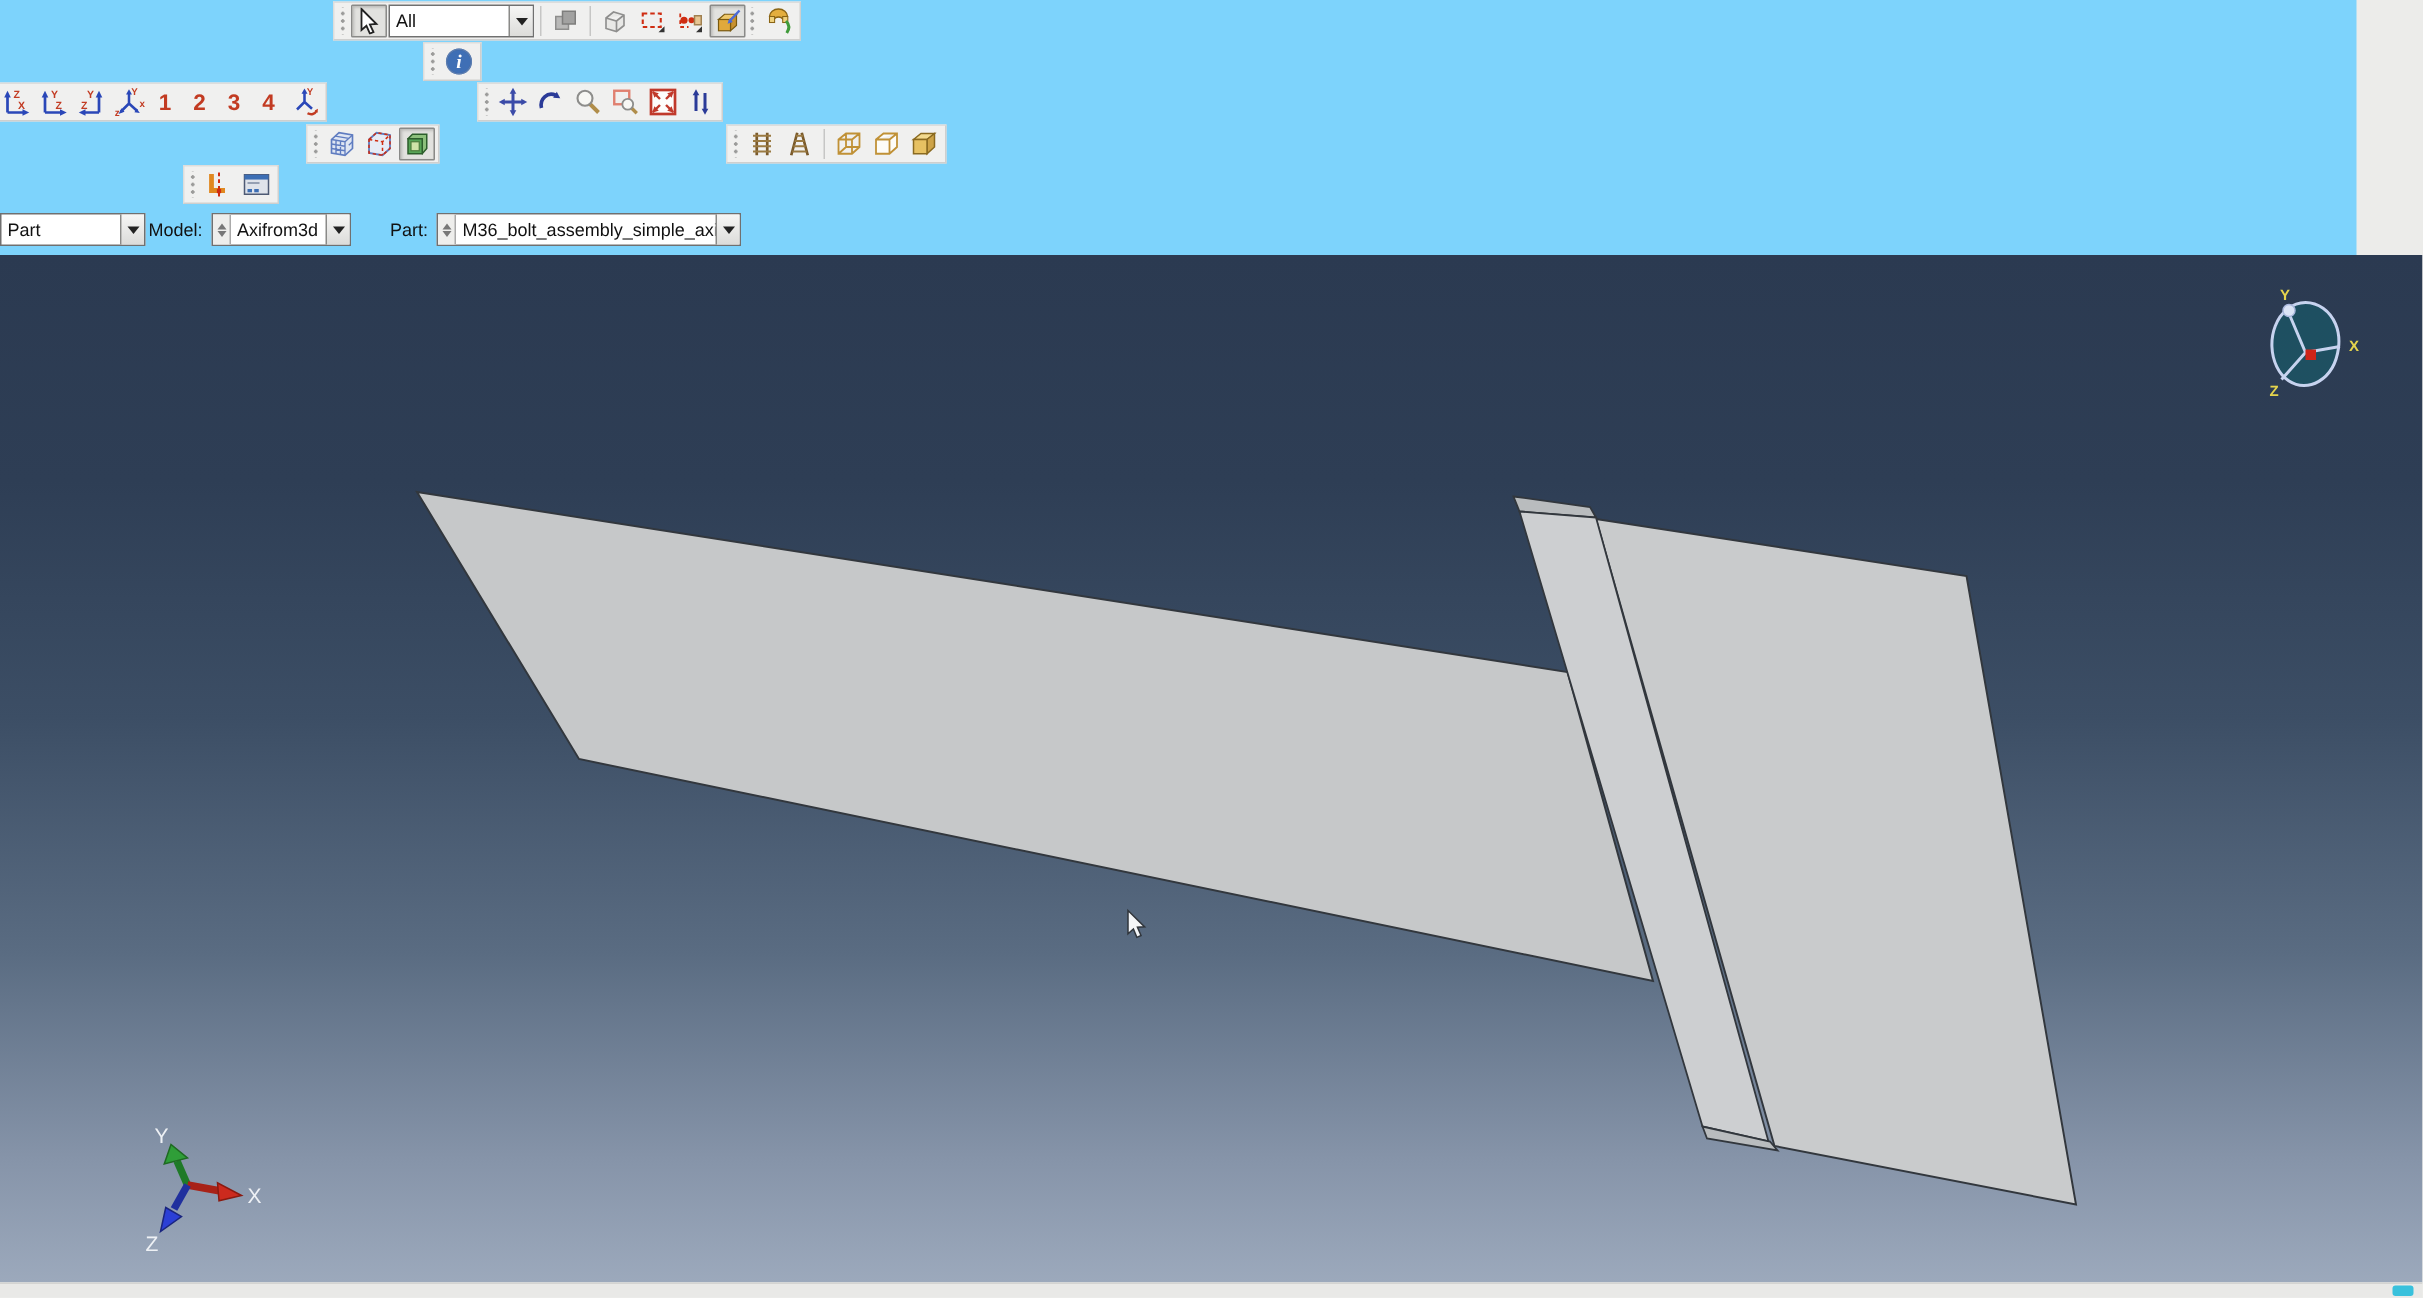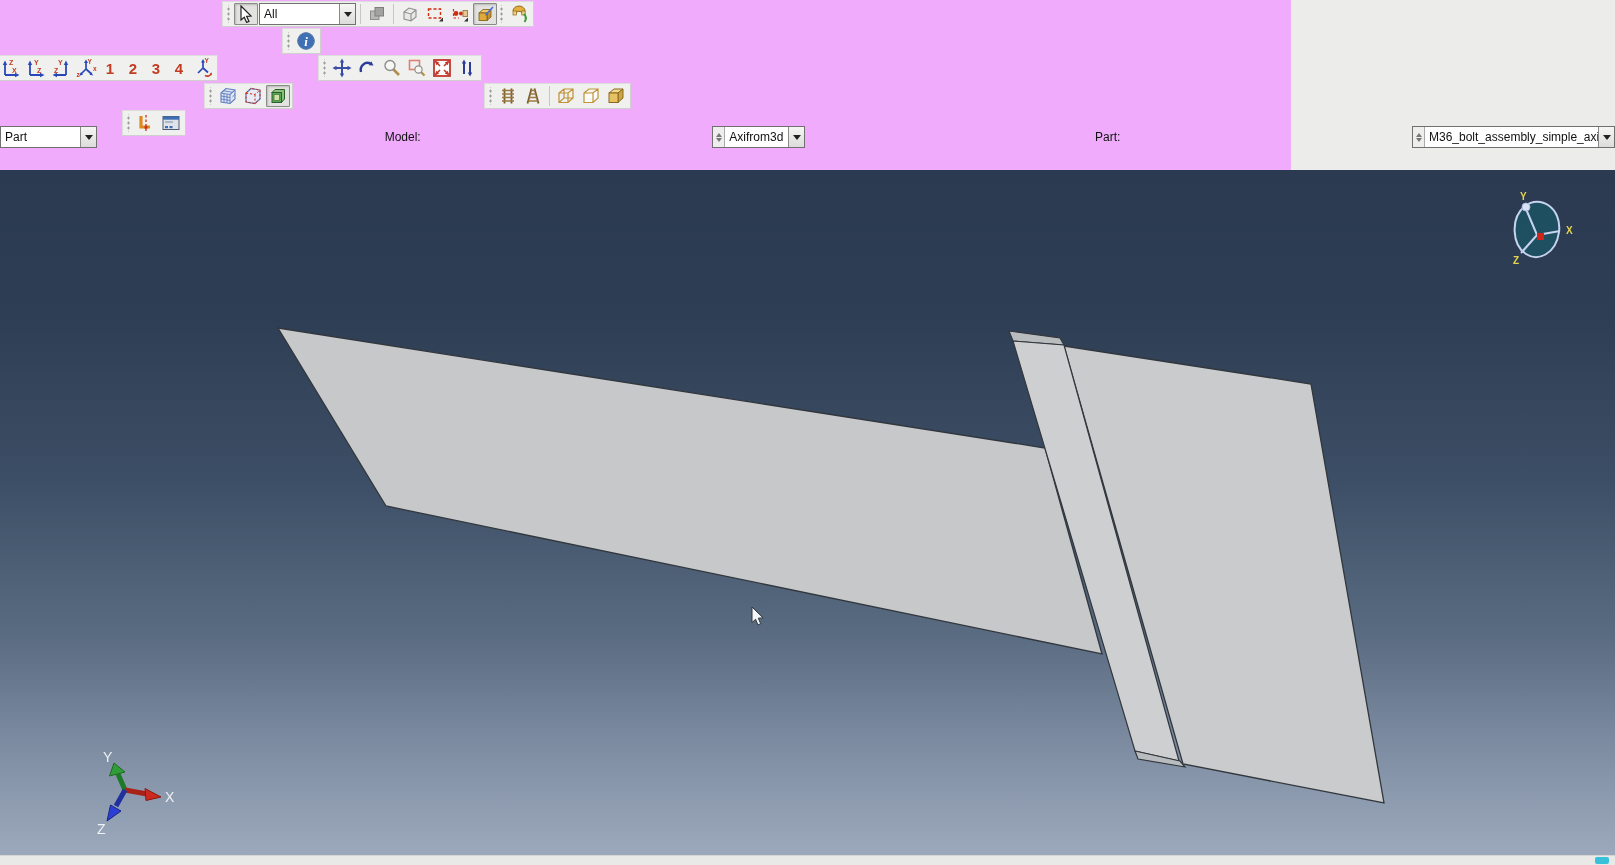--- a/index.html
+++ b/index.html
@@ -9,7 +9,7 @@
     background:#ececea;
   }
   
-  #chrome{position:absolute;left:0;top:0;width:1291px;height:170px;background:#f0abfc;}
+  #chrome{position:absolute;left:0;top:0;width:1571px;height:170px;background:#7dd3fc;}
   .tbgroup{
     position:absolute;display:flex;align-items:center;gap:1px;
     background:#f0f0ef;border:1px solid #dddddc;border-bottom-color:#cfcfce;

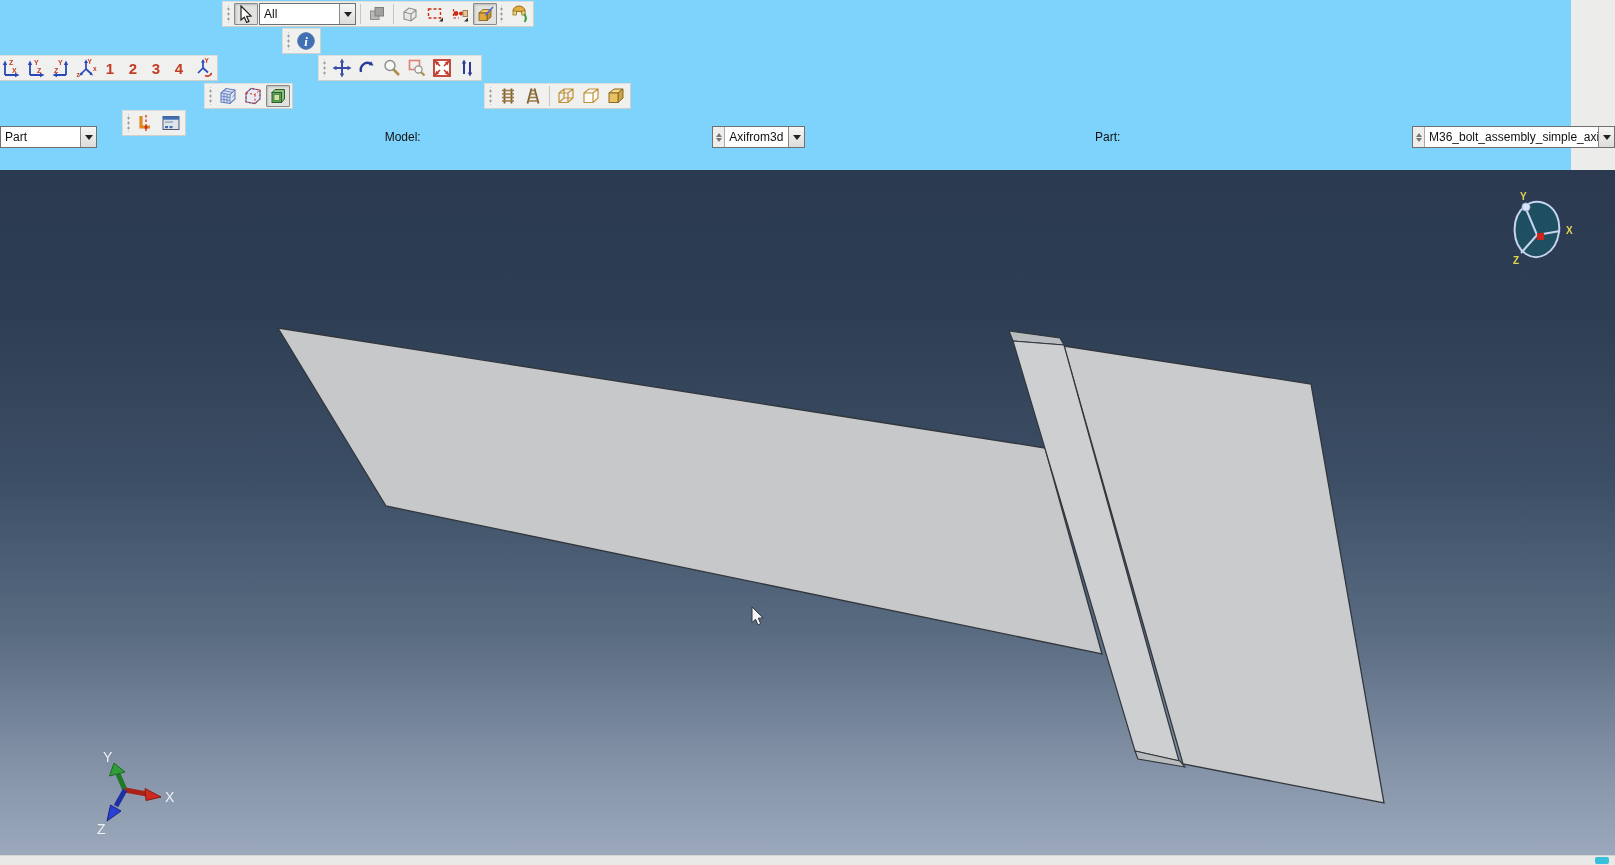--- a/index.html
+++ b/index.html
@@ -360,7 +360,7 @@
     </div>
   </div>
 
-  <div style="position:absolute;left:0;top:124px;width:1615px;height:26px;display:flex;align-items:center;justify-content:space-between;">
+  <div style="position:absolute;left:0;top:140px;width:1615px;height:26px;display:flex;align-items:center;">
     <div class="cbx" style="width:97px;margin-left:0;">
       <span class="cbx-text">Part</span>
       <span class="cbx-arrow"></span>

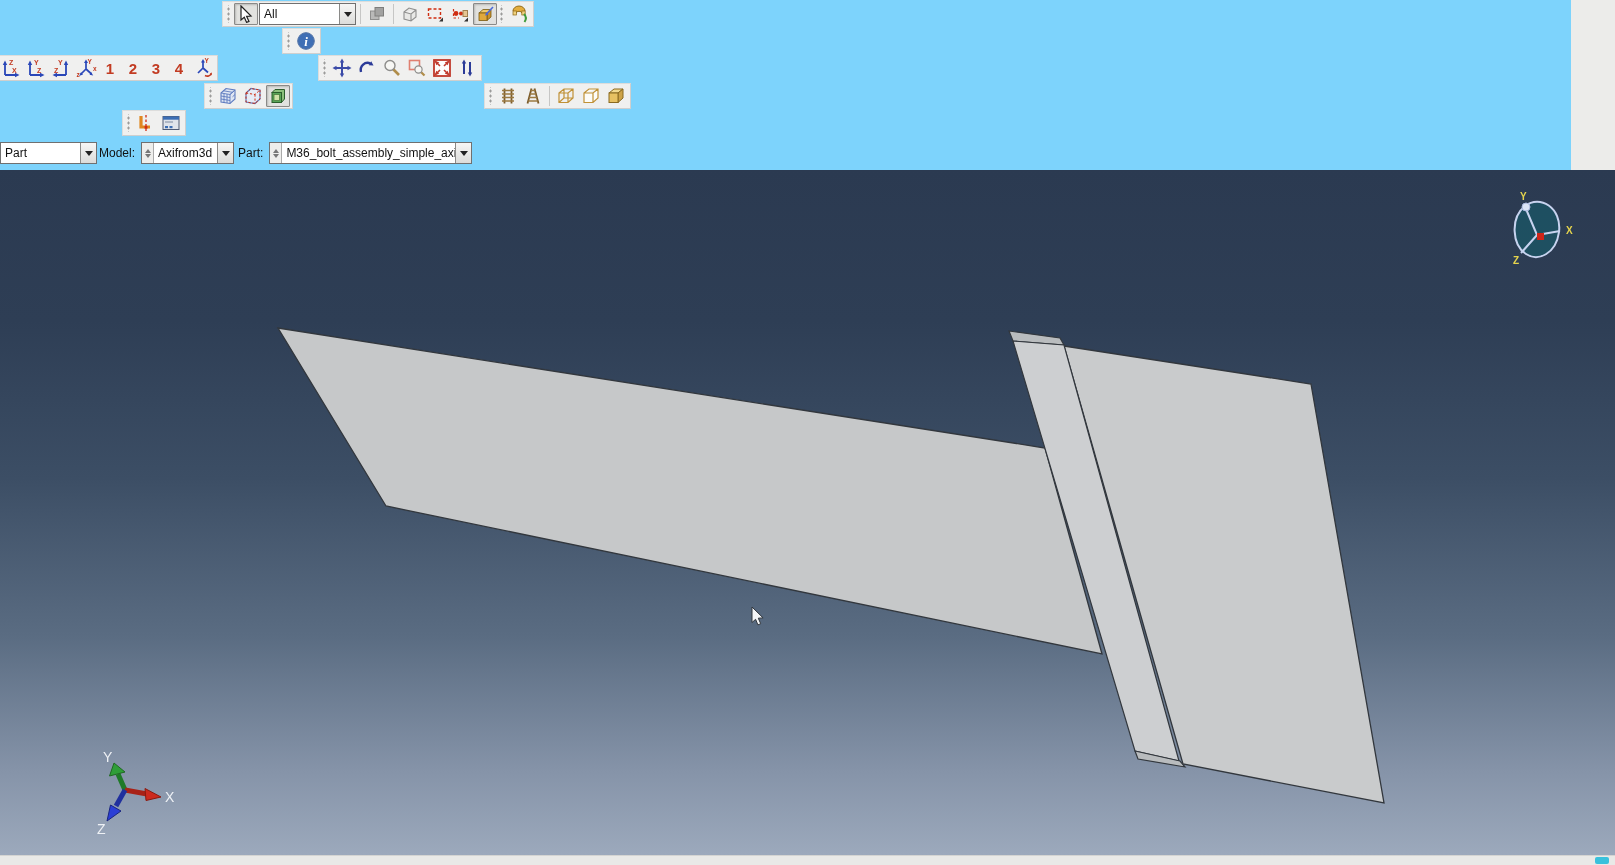--- a/index.html
+++ b/index.html
@@ -374,7 +374,7 @@
       <span class="cbx-text">Axifrom3d</span>
       <span class="cbx-arrow"></span>
     </div>
-    <span class="ctxlabel" style="margin-left:4px;">Part:</span>
+    <span class="ctxlabel" style="margin-left:26px;">Part:</span>
     <div class="cbx" style="width:203px;margin-left:6px;">
       <span class="spin">
           <i class="up"></i>

